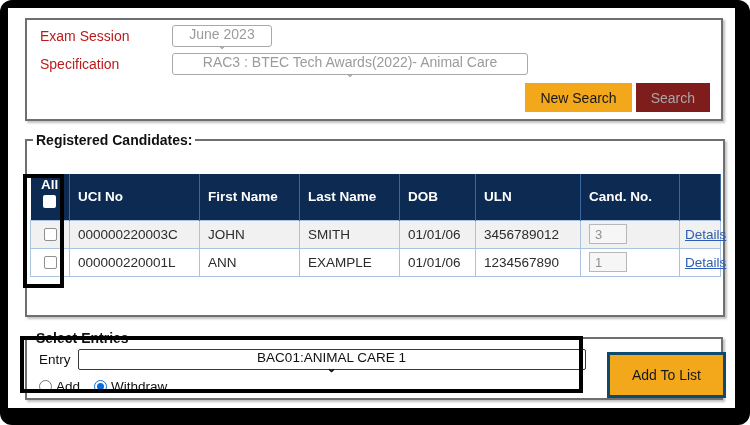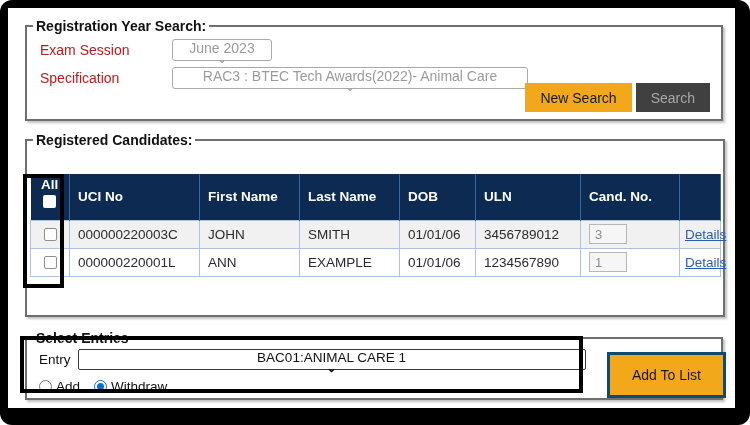--- a/index.html
+++ b/index.html
@@ -79,7 +79,6 @@
   <div class="page">
 
     <fieldset id="fs-search">
-      <legend>Registration Year Search:</legend>
       <div class="form-row">
         <span class="form-label">Exam Session</span>
         <div class="sel sel-session disabled">

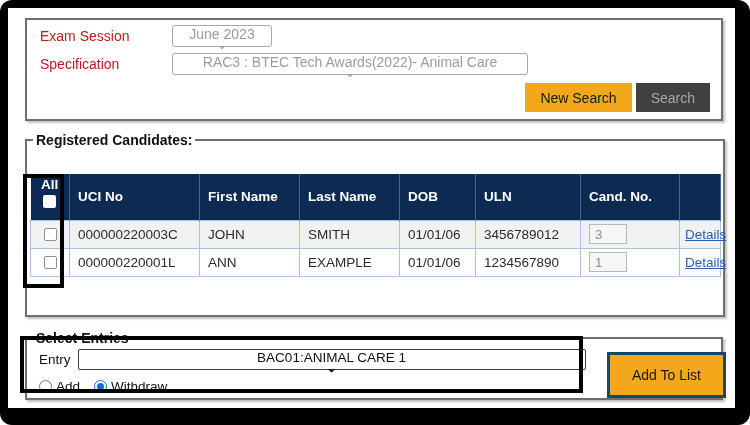--- a/index.html
+++ b/index.html
@@ -30,7 +30,7 @@
   .btn-row { position: absolute; right: 11px; bottom: 7px; display: flex; gap: 4px; }
   .btn { height: 29px; padding: 0 15px; font-size: 14px; display: flex; align-items: center; border: none; }
   .btn-orange { background: #f3a71b; color: #181818; }
-  .btn-gray   { background: #404040; color: #a7a7a7; }
+  .btn-gray   { background: #7f1d1d; color: #a7a7a7; }
 
   
   table { border-collapse: collapse; table-layout: fixed; width: 690px; margin: 26px 0 0 1px; font-size: 13.5px; }

